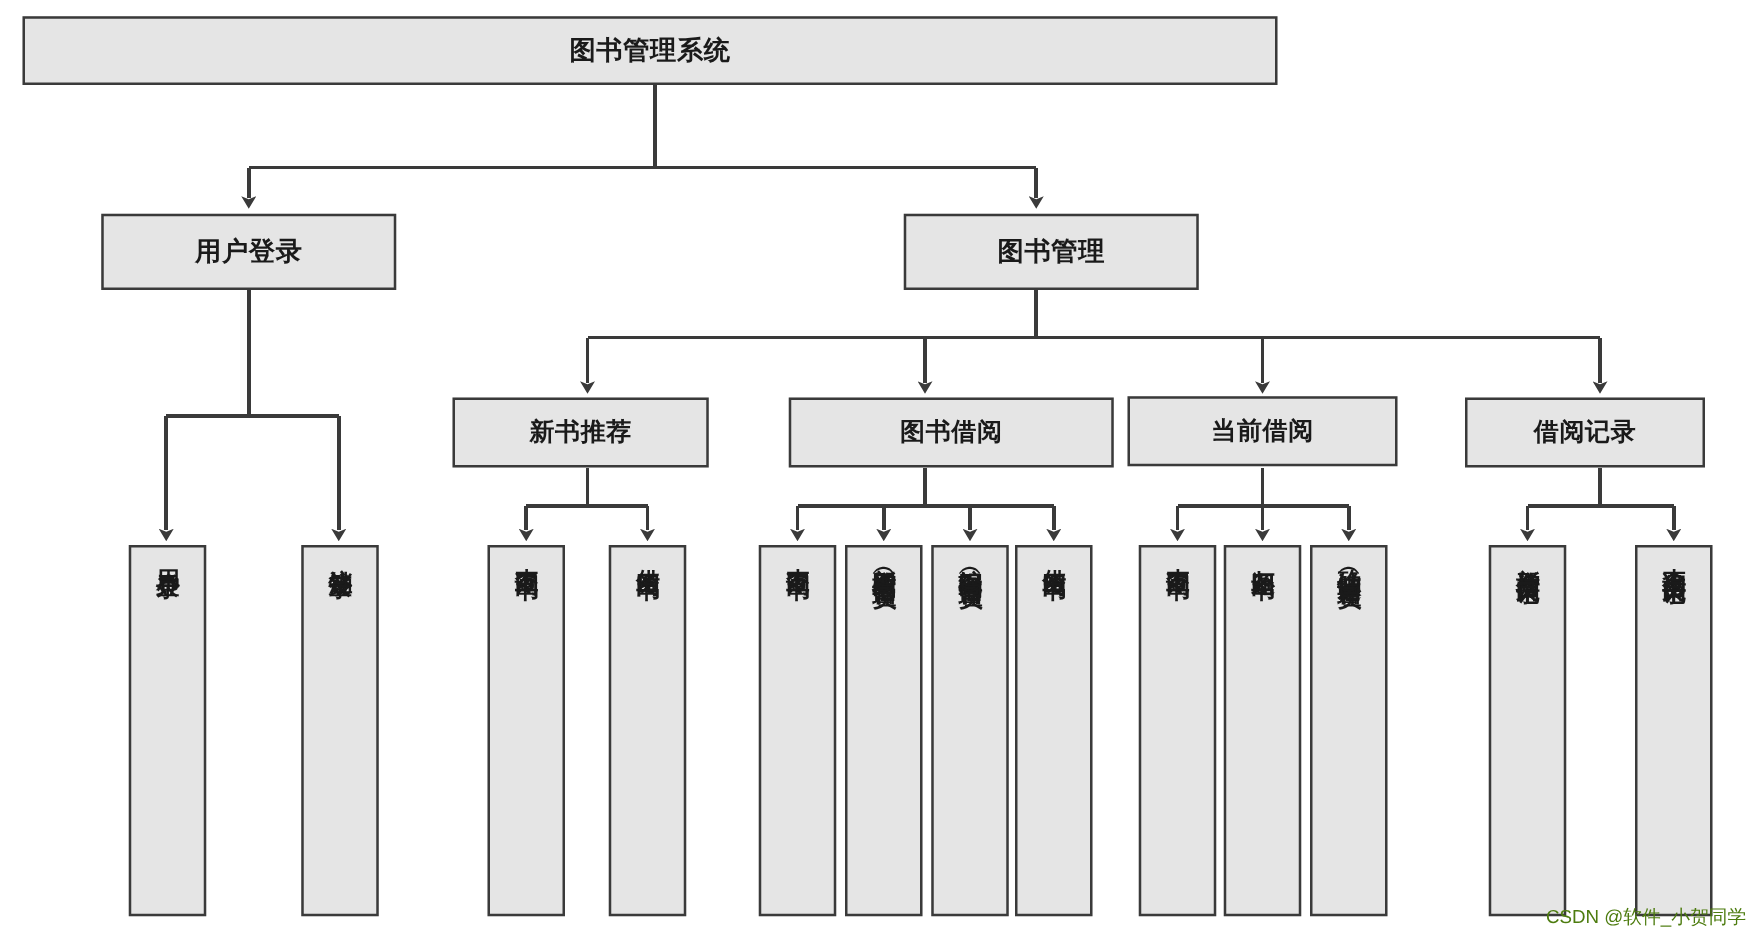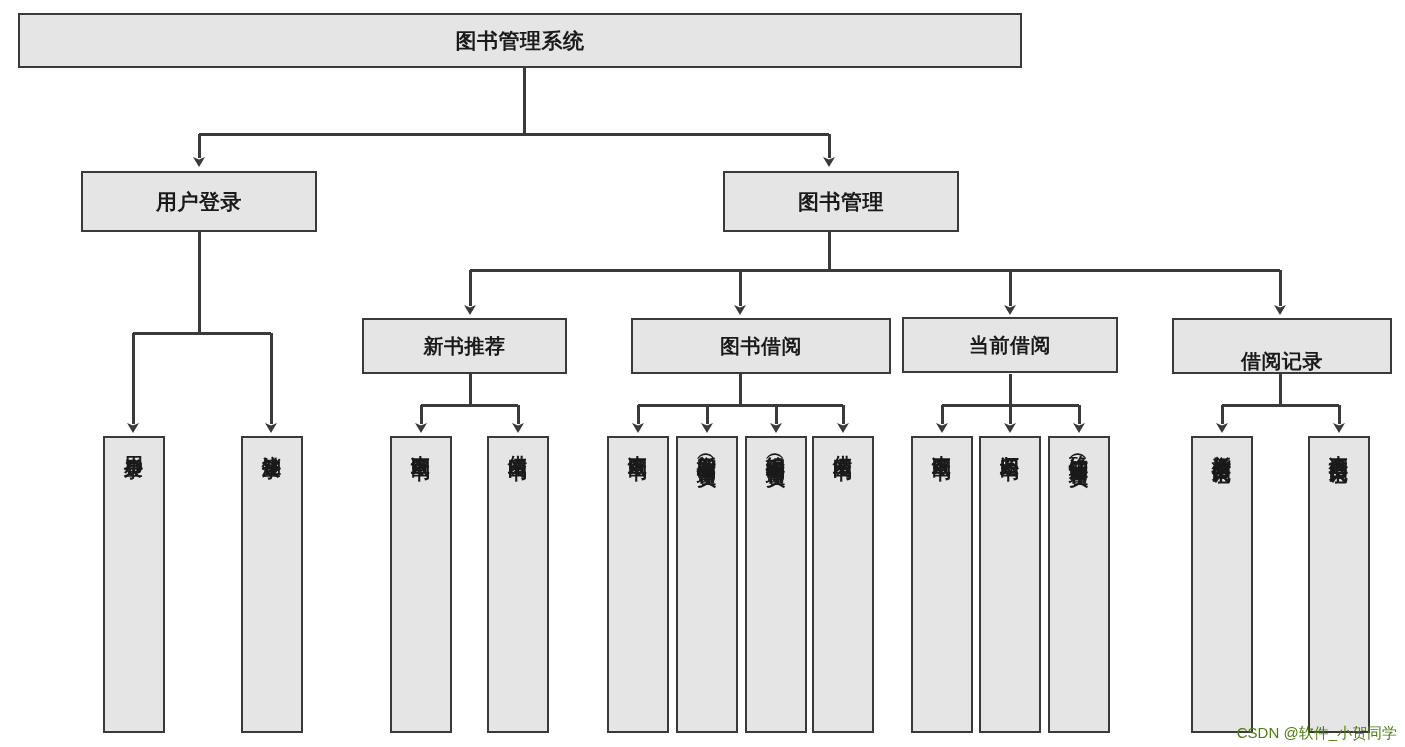--- a/index.html
+++ b/index.html
@@ -151,7 +151,7 @@
     <span class="node-label">当前借阅</span>
   </div>
 
-  <div class="node-box level2" style="left:1172px; top:318px; width:220px; height:56px;align-items:flex-end;">
+  <div class="node-box level2" style="left:1172px; top:318px; width:192px; height:56px;">
     <span class="node-label">借阅记录</span>
   </div>
 

